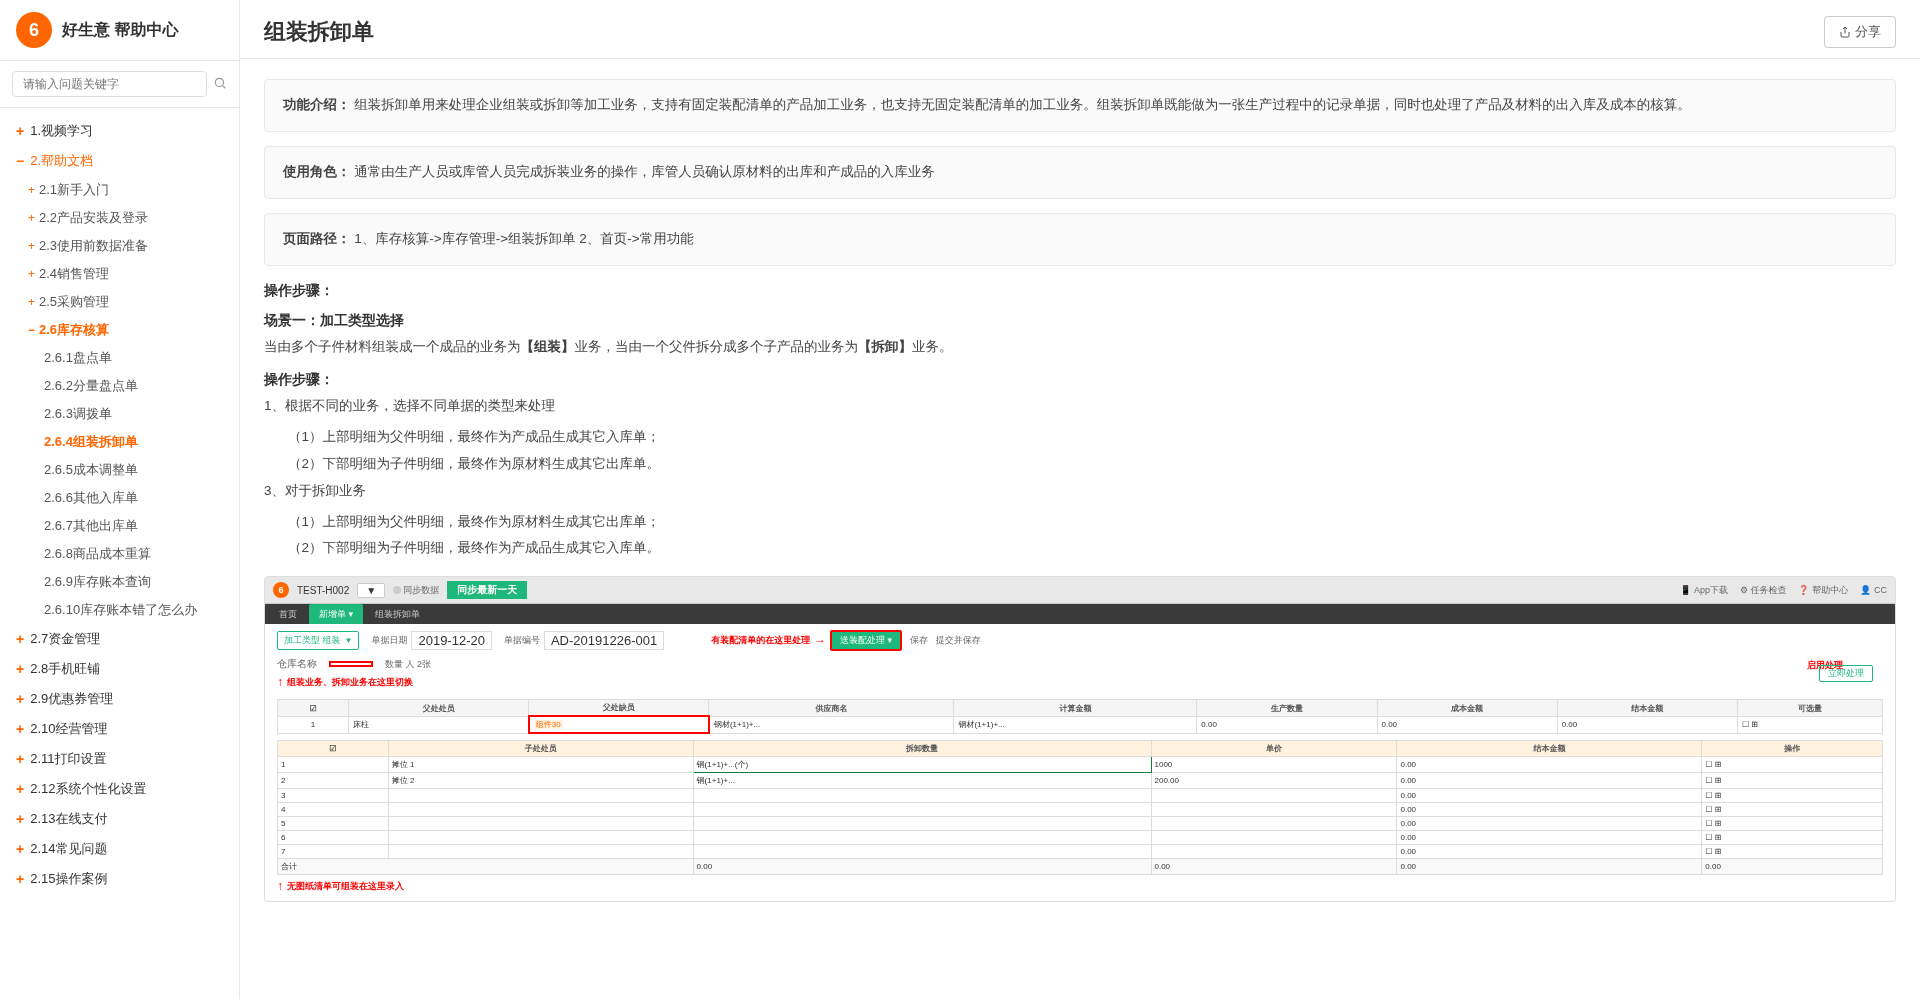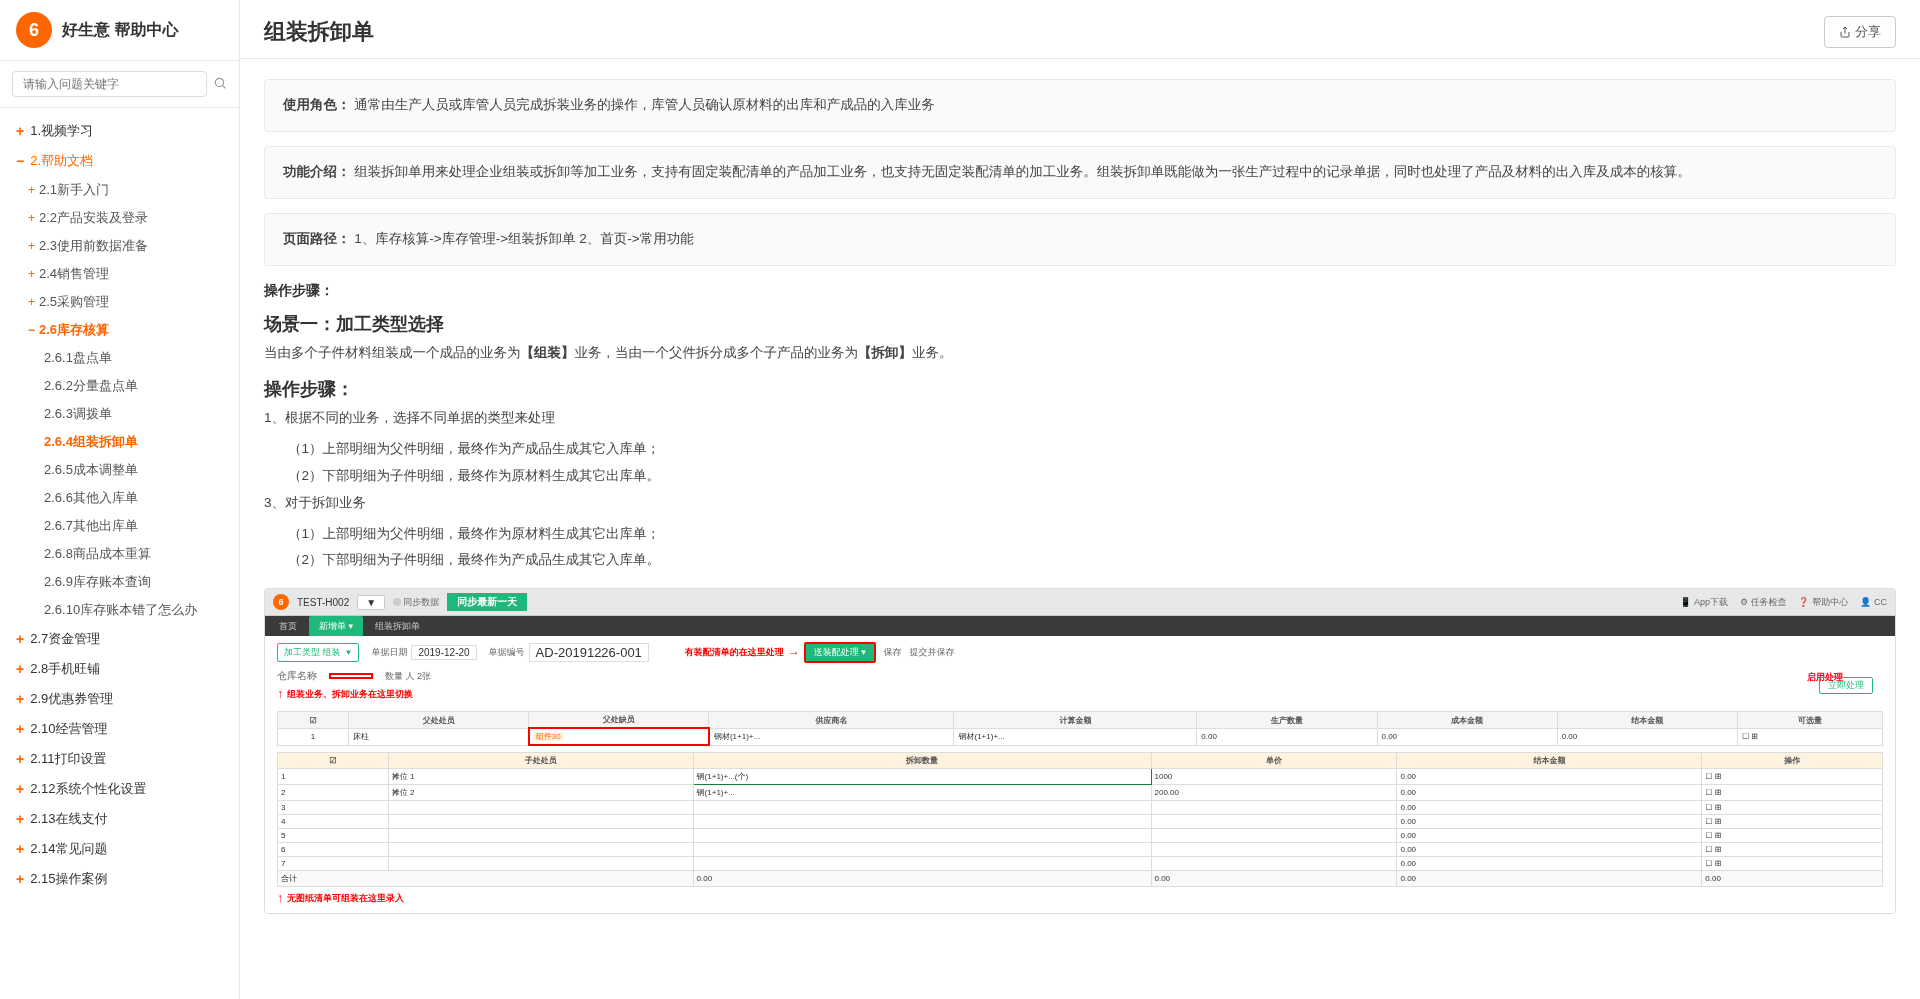--- a/index.html
+++ b/index.html
@@ -295,13 +295,13 @@
     <div id="page-content">
 
       <div class="info-block">
+        <span class="bold-keyword">功能介绍：</span>
+        <span>组装拆卸单用来处理企业组装或拆卸等加工业务，支持有固定装配清单的产品加工业务，也支持无固定装配清单的加工业务。组装拆卸单既能做为一张生产过程中的记录单据，同时也处理了产品及材料的出入库及成本的核算。</span>
+      </div>
+
+      <div class="info-block">
         <span class="bold-keyword">使用角色：</span>
         <span>通常由生产人员或库管人员完成拆装业务的操作，库管人员确认原材料的出库和产成品的入库业务</span>
-      </div>
-
-      <div class="info-block">
-        <span class="bold-keyword">功能介绍：</span>
-        <span>组装拆卸单用来处理企业组装或拆卸等加工业务，支持有固定装配清单的产品加工业务，也支持无固定装配清单的加工业务。组装拆卸单既能做为一张生产过程中的记录单据，同时也处理了产品及材料的出入库及成本的核算。</span>
       </div>
 
       <div class="info-block">

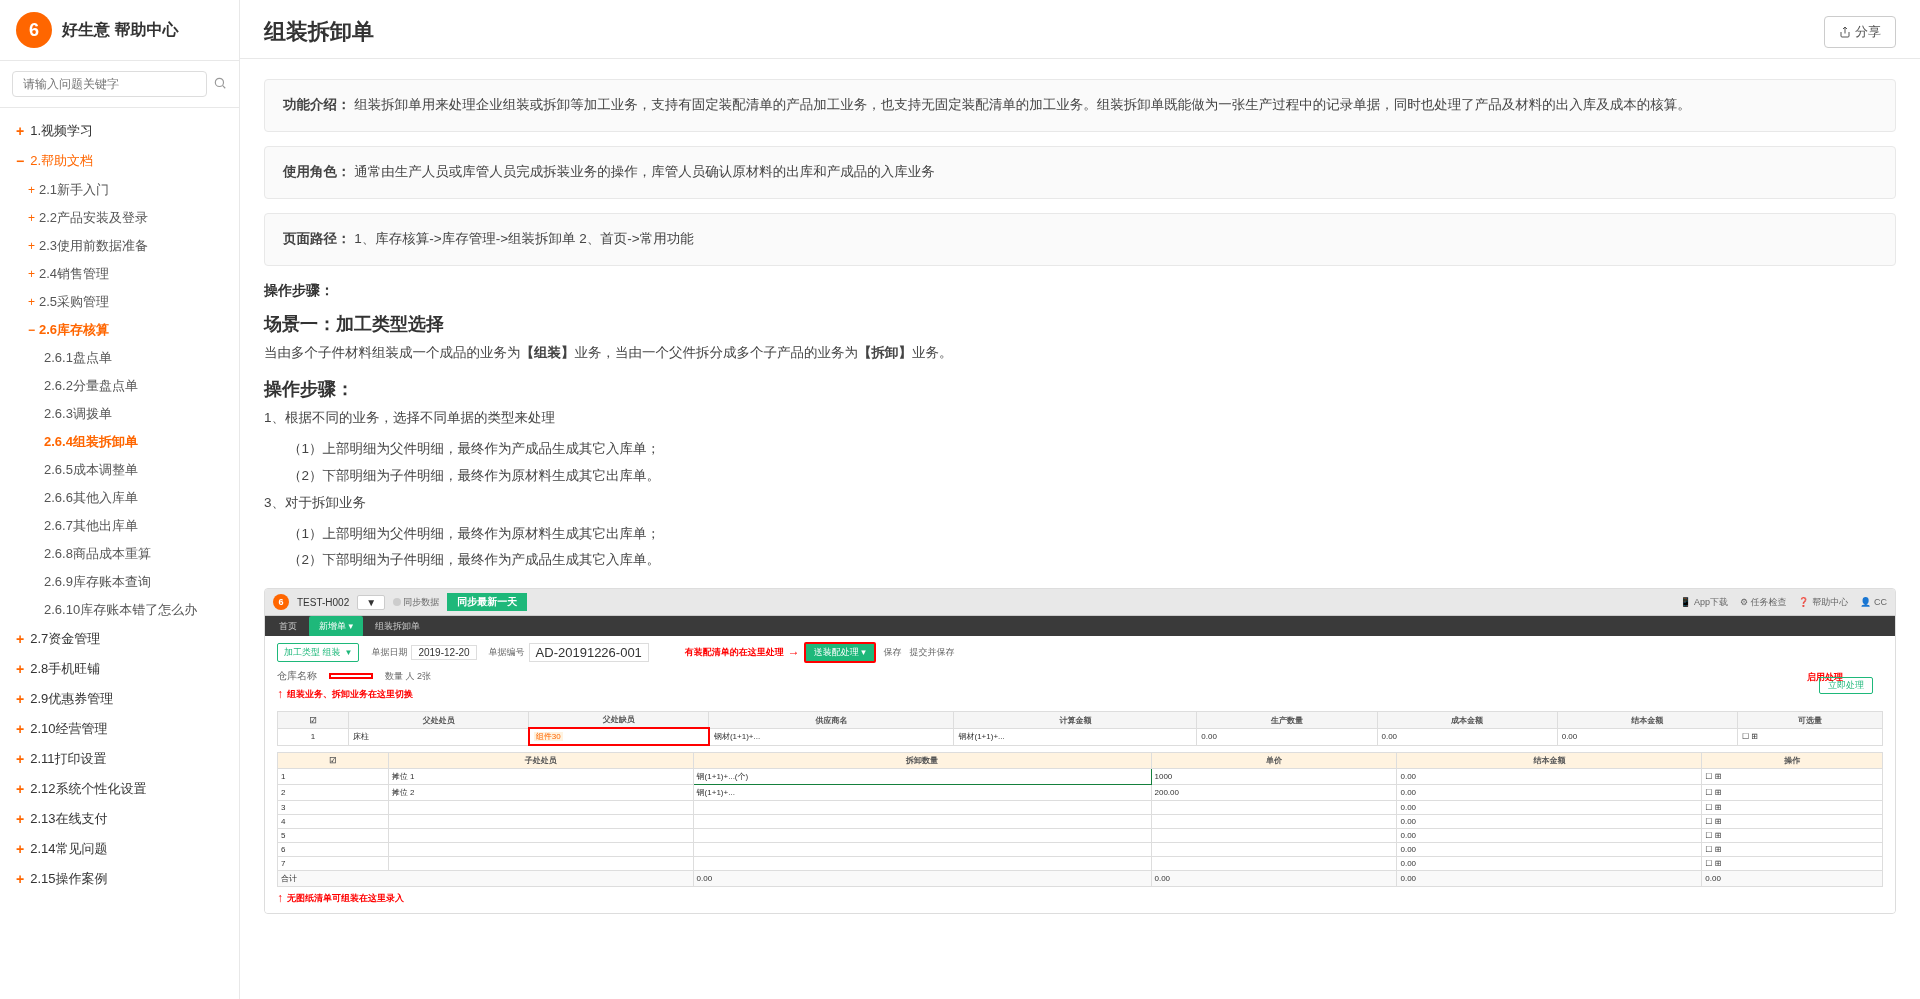--- a/index.html
+++ b/index.html
@@ -120,7 +120,7 @@
       margin: 16px 0 10px 0;
     }
     .scenario-heading {
-      font-size: 18px; font-weight: bold; color: #333;
+      font-size: 14px; font-weight: bold; color: #333;
       margin: 12px 0 6px 0;
     }
     .step-text {

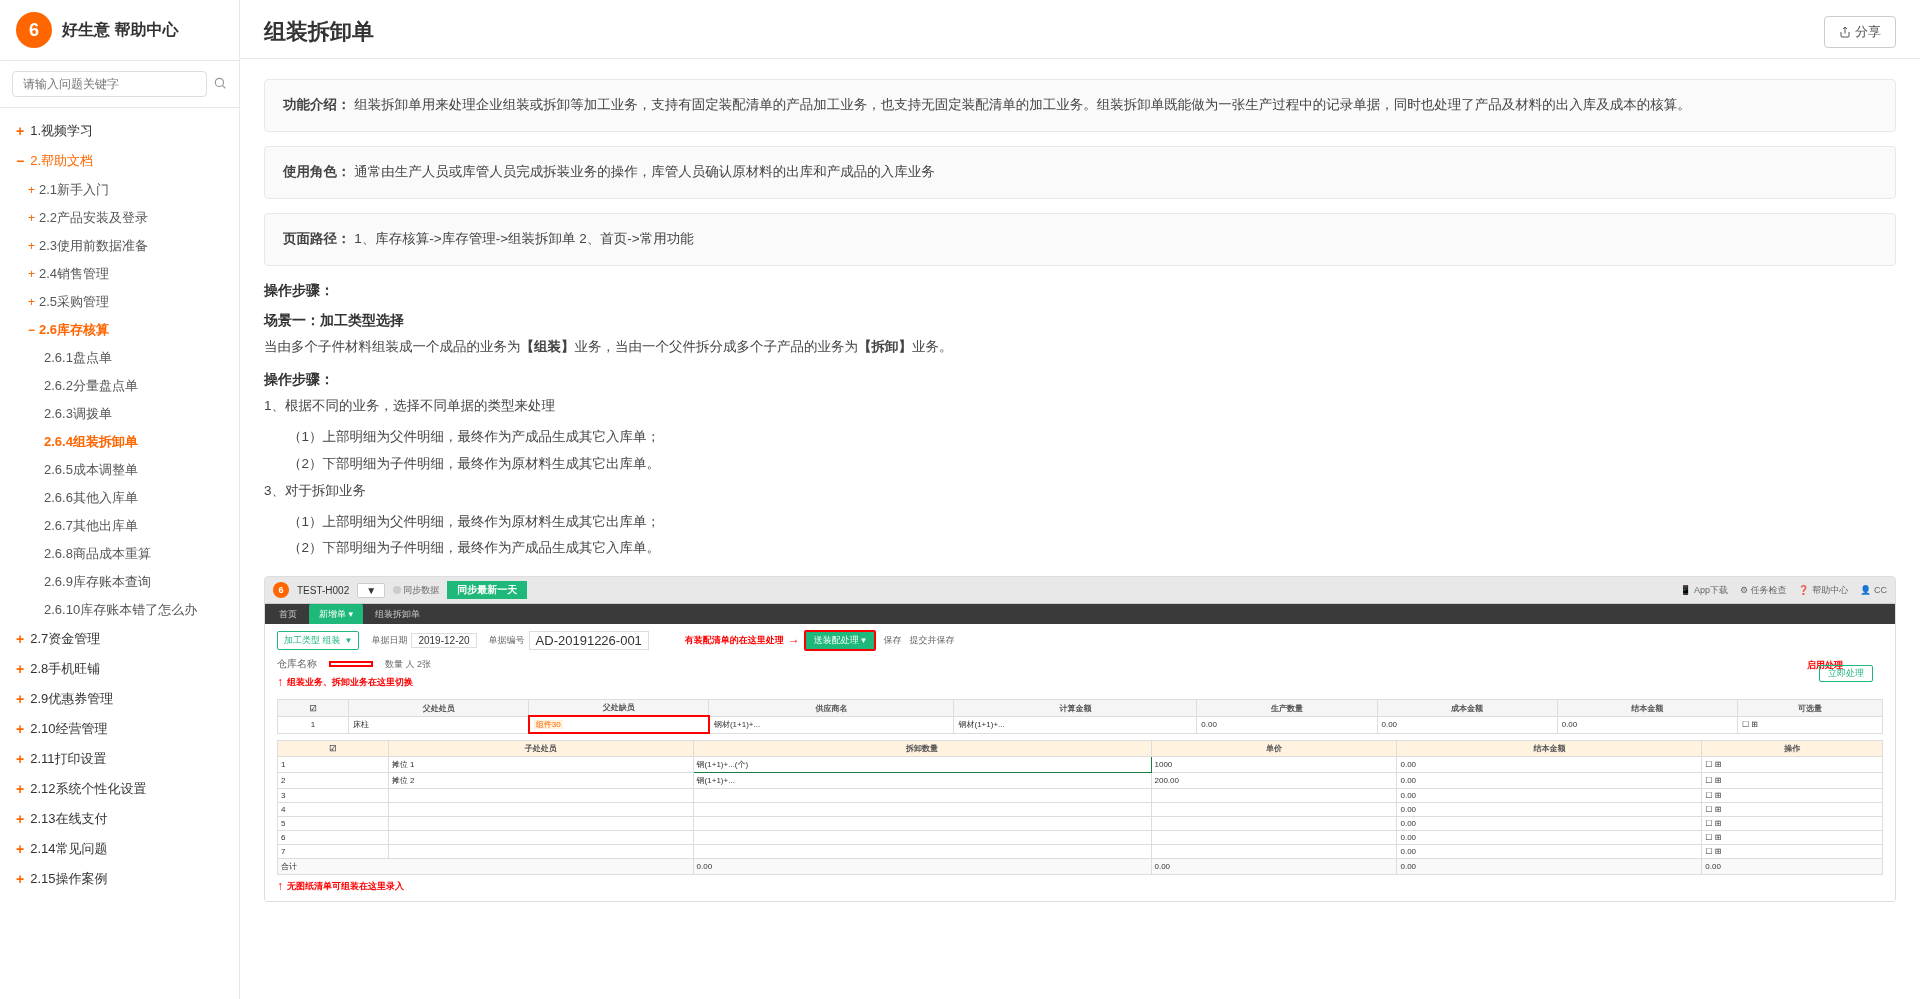--- a/index.html
+++ b/index.html
@@ -362,7 +362,7 @@
             </div>
             <div style="display:flex;align-items:center;gap:4px;">
               <span style="font-size:9px;color:#666;">单据日期</span>
-              <div style="border:1px solid #ddd;padding:1px 6px;font-size:10px;">2019-12-20</div>
+              <div style="border:1px solid #ddd;padding:1px 6px;font-size:13px;">2019-12-20</div>
             </div>
             <div style="display:flex;align-items:center;gap:4px;">
               <span style="font-size:9px;color:#666;">单据编号</span>

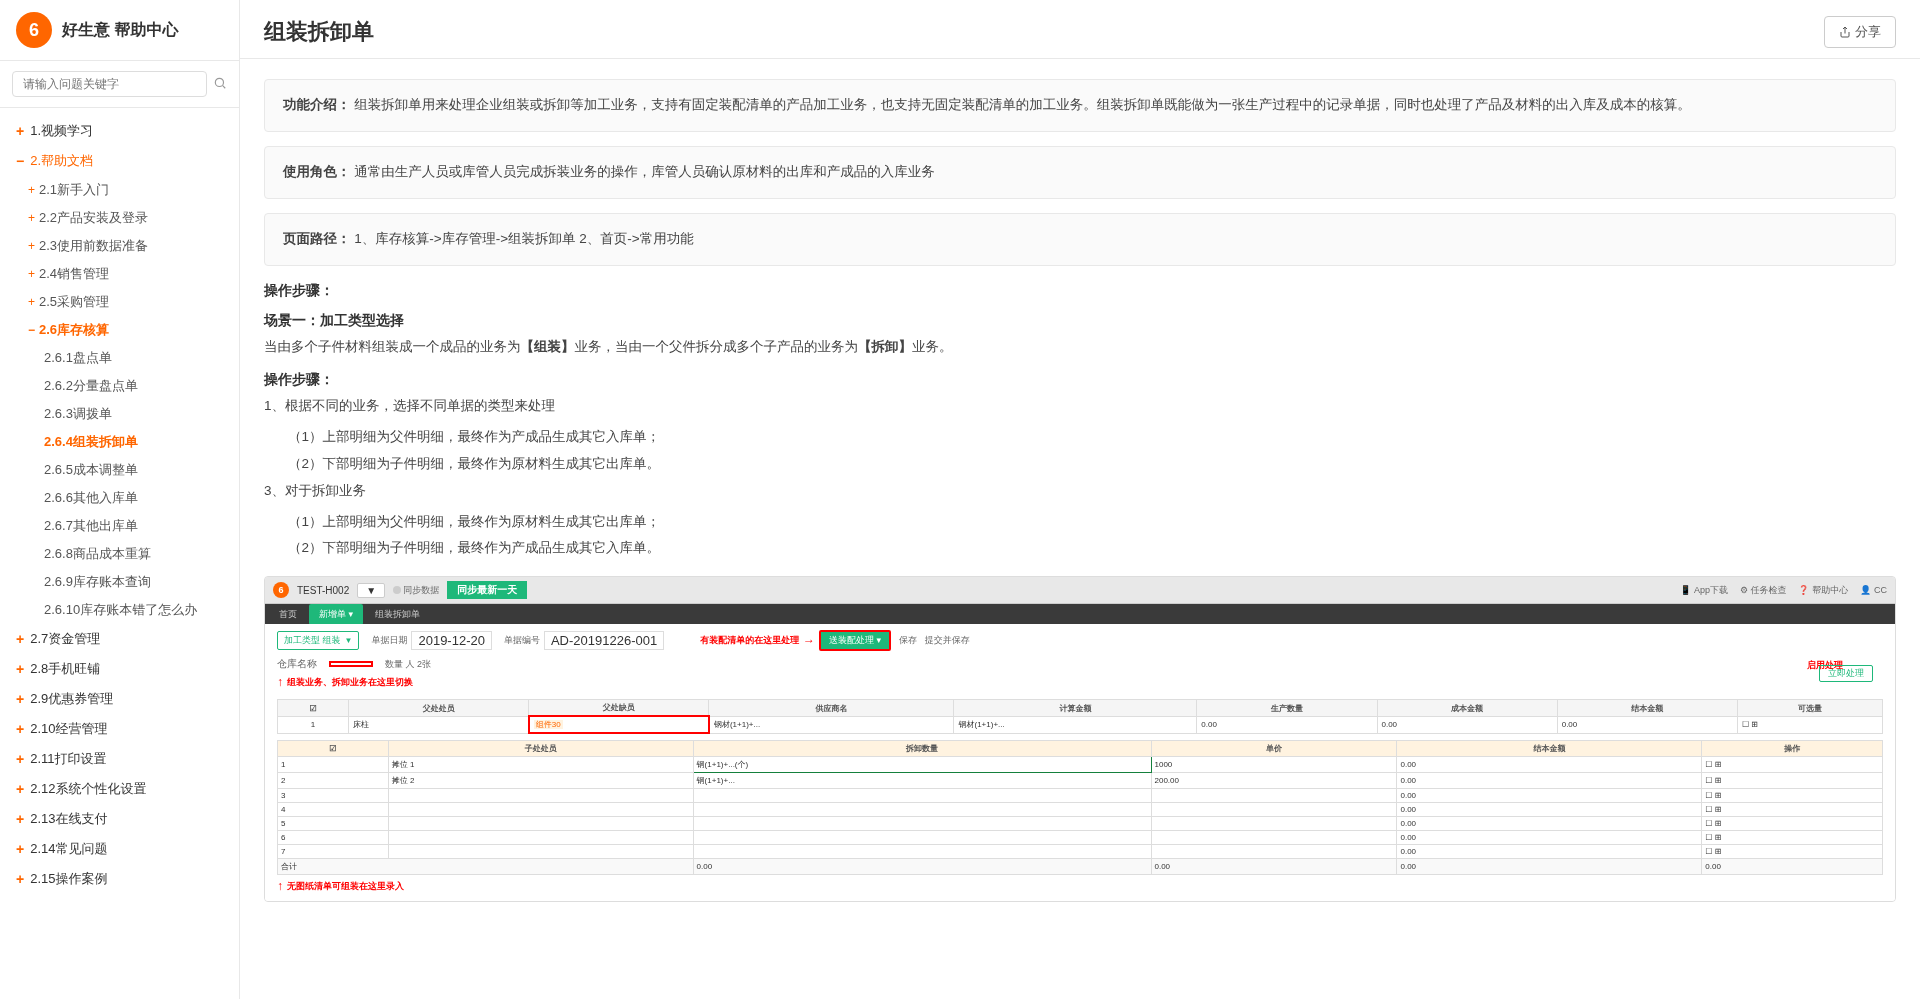--- a/index.html
+++ b/index.html
@@ -369,7 +369,7 @@
               <div style="border:1px solid #ddd;padding:1px 6px;font-size:13px;">AD-20191226-001</div>
             </div>
 
-            <div style="position:relative;margin-left:24px;">
+            <div style="position:relative;margin-left:35px;">
               <span style="font-size:9px;color:#ff0000;font-weight:bold;">有装配清单的在这里处理</span>
               <span style="color:#ff0000;font-size:12px;">→</span>
               <div style="border:2px solid #ff0000;background:#1eb87a;color:#fff;padding:2px 8px;font-size:9px;display:inline-block;border-radius:2px;">送装配处理 ▾</div>

